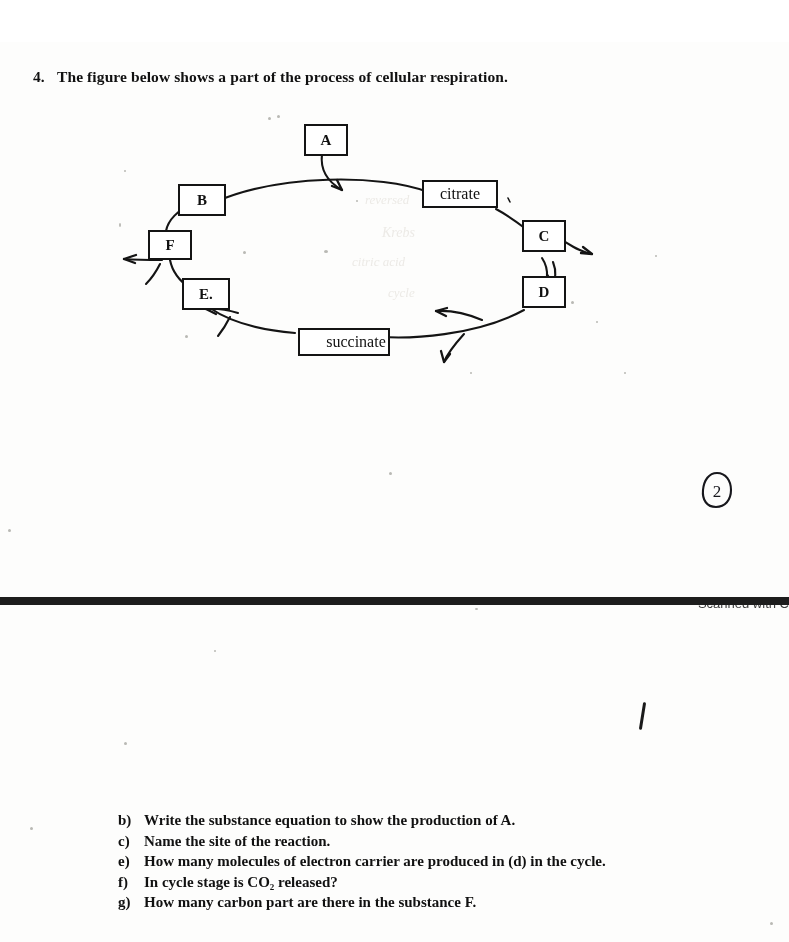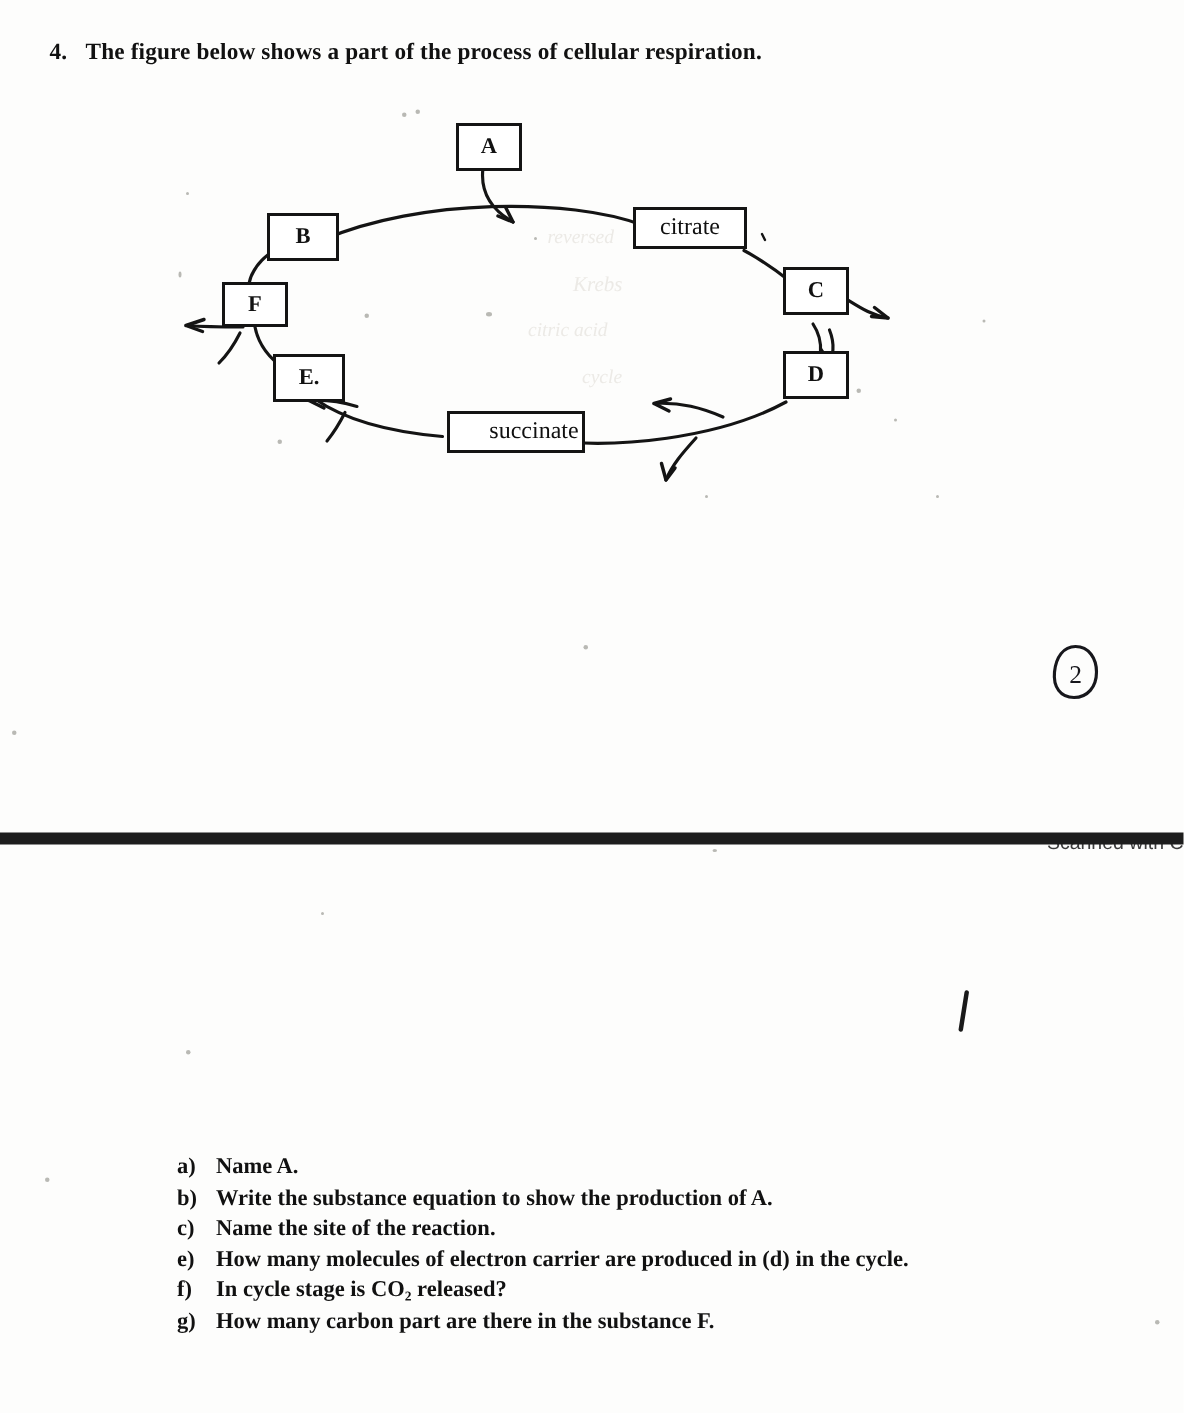--- a/index.html
+++ b/index.html
@@ -15,6 +15,7 @@
   .page{
     position:absolute;inset:0;
     background:#fdfdfc;
+    margin-top:42px;
   }
   
   .speck{position:absolute;background:#b9b9b4;border-radius:50%;}

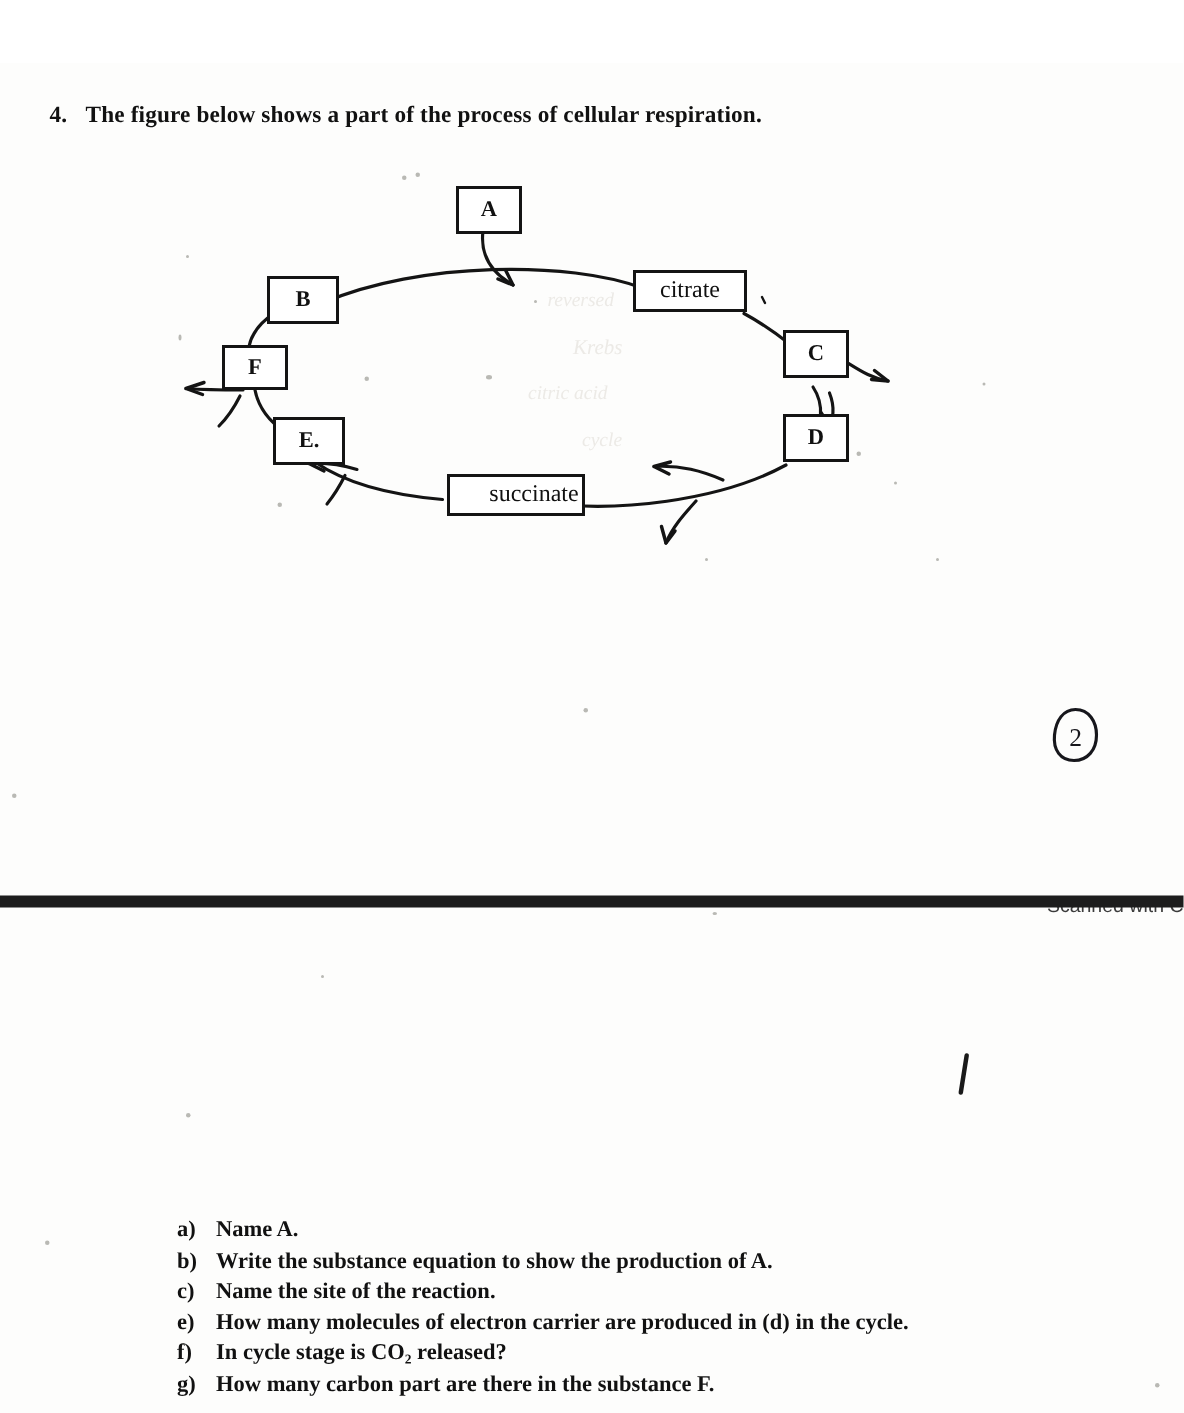--- a/index.html
+++ b/index.html
@@ -196,7 +196,7 @@
 
     <div class="node" style="left:412px;top:164px;width:44px;height:32px;">D</div>
 
-    <div class="node word" style="left:188px;top:204px;width:92px;height:28px;padding-left:24px;">succinate</div>
+    <div class="node word" style="left:188px;top:216px;width:92px;height:28px;padding-left:24px;">succinate</div>
 
     <div class="node" style="left:72px;top:166px;width:48px;height:32px;">E.</div>
 

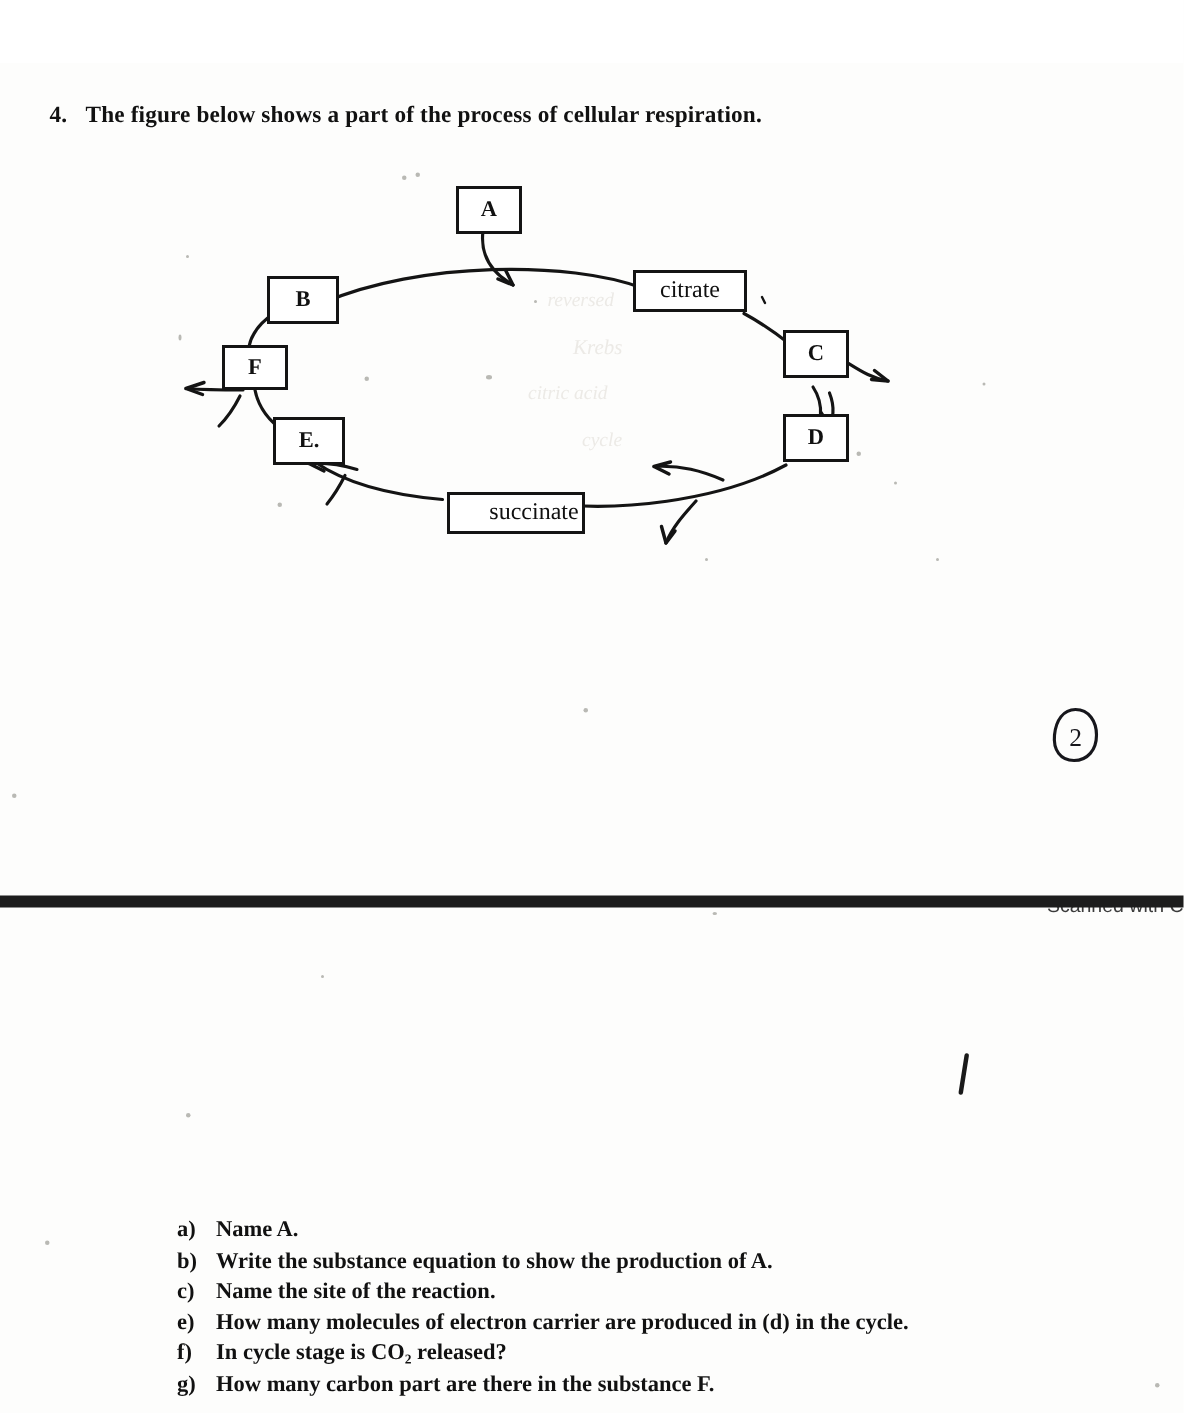--- a/index.html
+++ b/index.html
@@ -217,9 +217,6 @@
 
   <div class="subs">
     <span class="row">
-      <span class="lab">a)</span><span>Name A.</span>
-    </span>
-    <span class="row">
       <span class="lab">b)</span><span>Write the substance equation to show the production of A.</span>
     </span>
     <span class="row">

